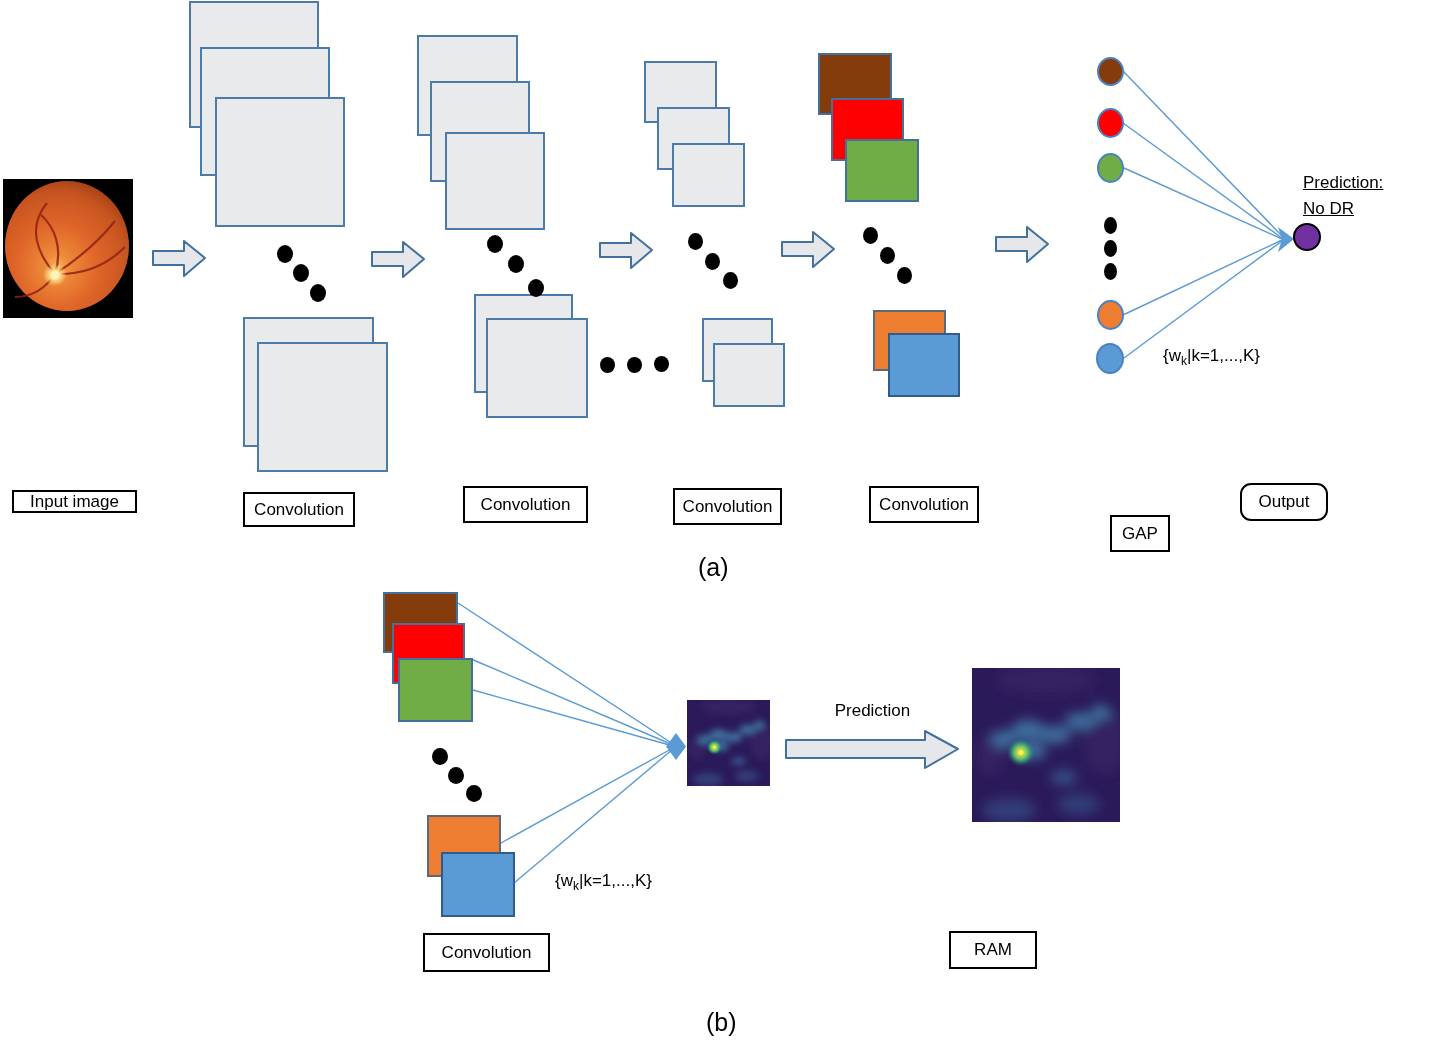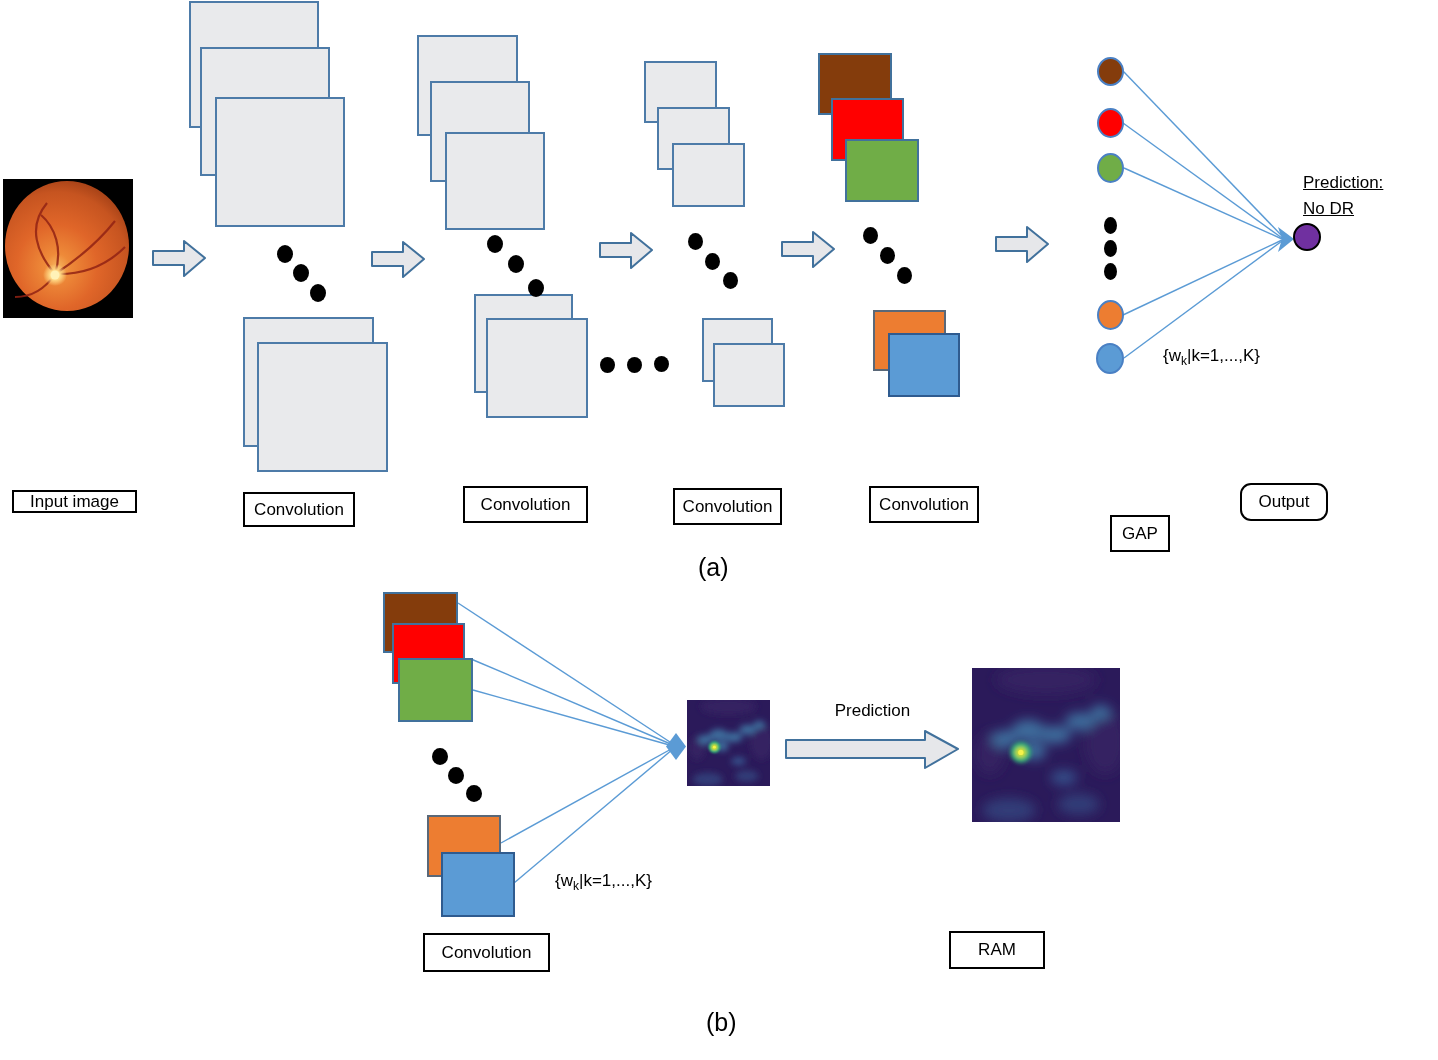--- a/index.html
+++ b/index.html
@@ -281,7 +281,7 @@
     <div class="box-label" style="left:423px;top:933px;width:127px;height:39px;">
         <span>Convolution</span>
       </div>
-    <div class="box-label" style="left:949px;top:931px;width:96px;height:38px;">
+    <div class="box-label" style="left:949px;top:931px;width:88px;height:38px;">
         <span>RAM</span>
       </div>
 

